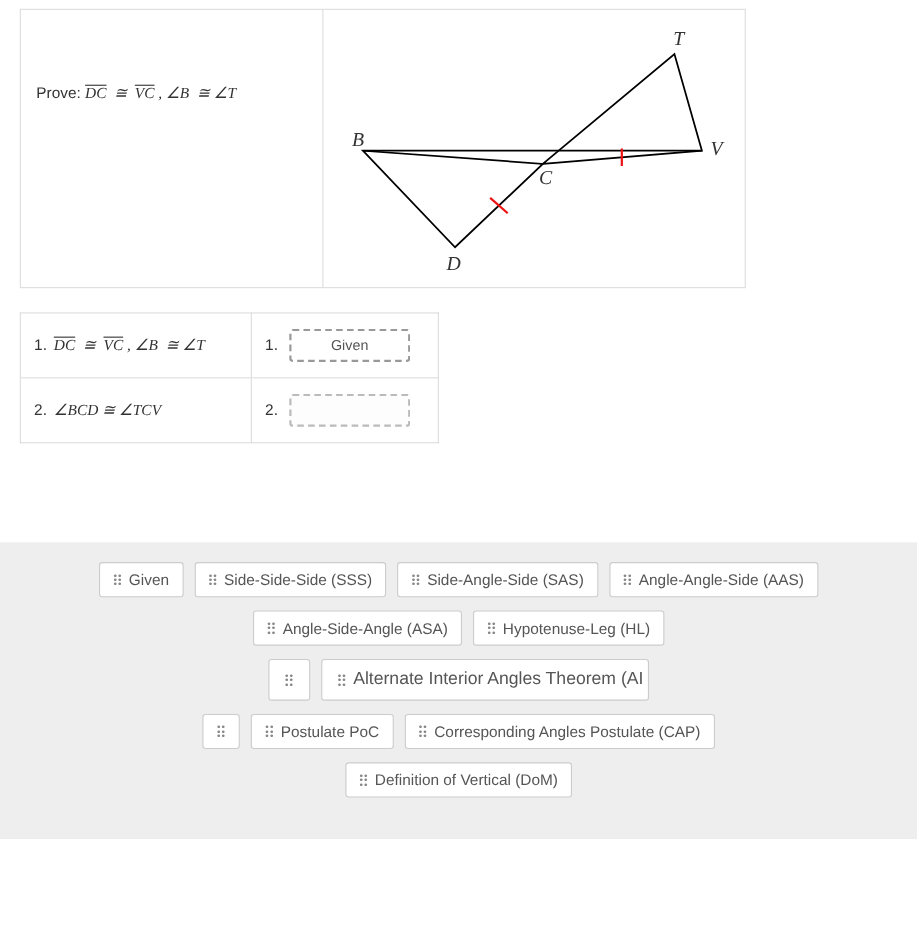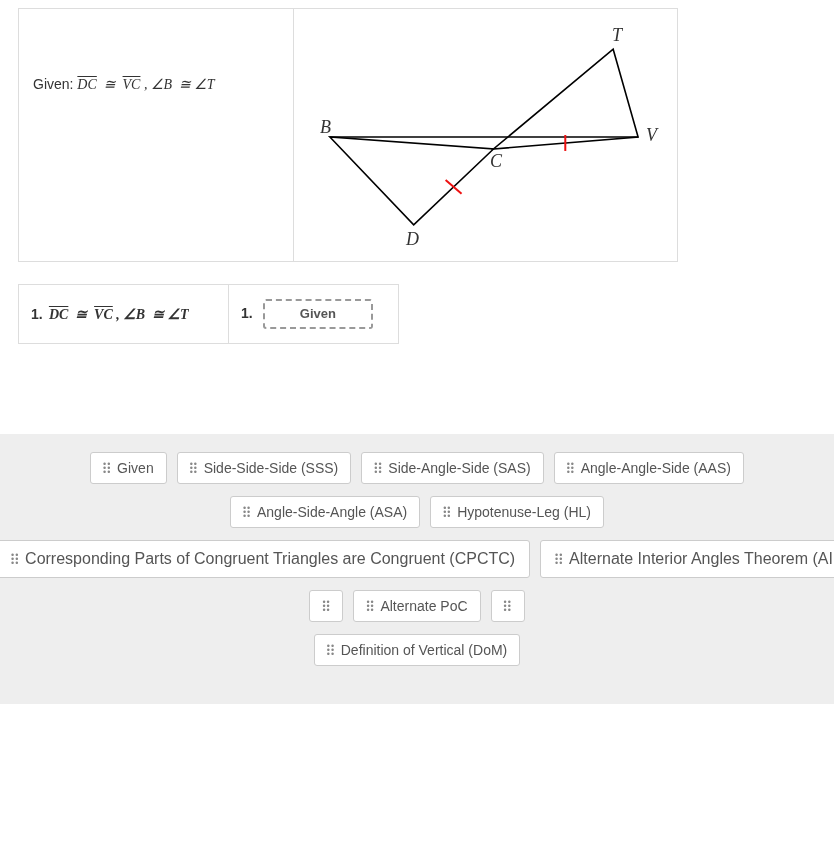--- a/index.html
+++ b/index.html
@@ -128,7 +128,7 @@
 <div class="top-row">
   <div class="given-box">
     <div>
-      <span>Given:</span>
+      <span>Prove:</span>
       <span class="math">
         <span class="overline">DC</span>
         &nbsp;≅&nbsp;

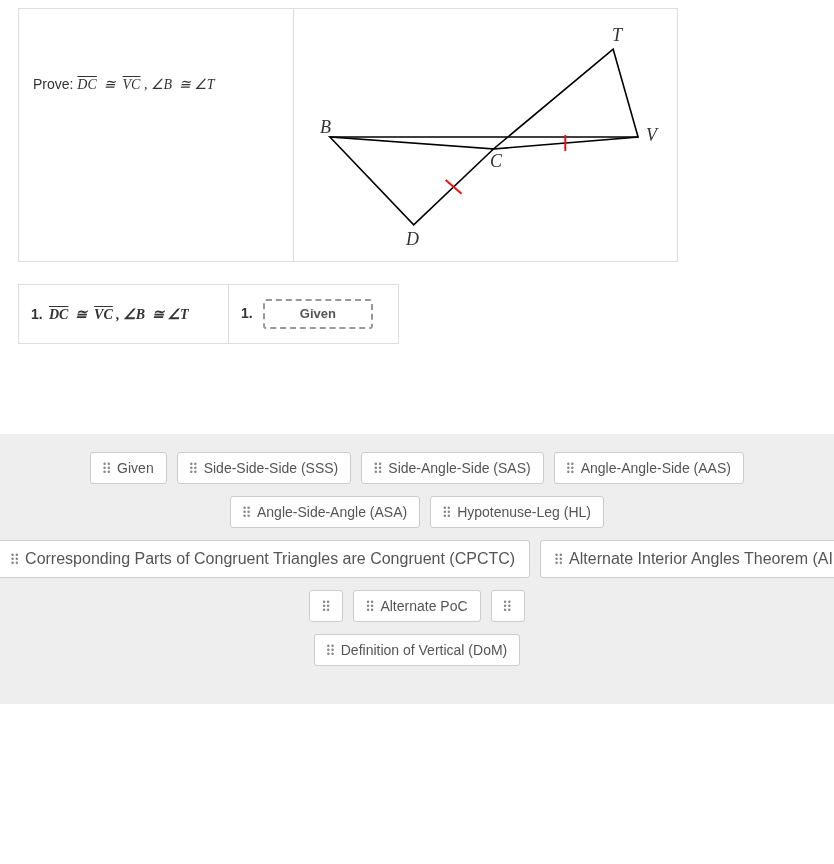--- a/index.html
+++ b/index.html
@@ -45,7 +45,7 @@
     padding: 14px 12px;
     text-align: left;
     vertical-align: middle;
-    font-weight: bold;
+    font-weight: normal;
   }
   .proof-table th {
     font-weight: bold;

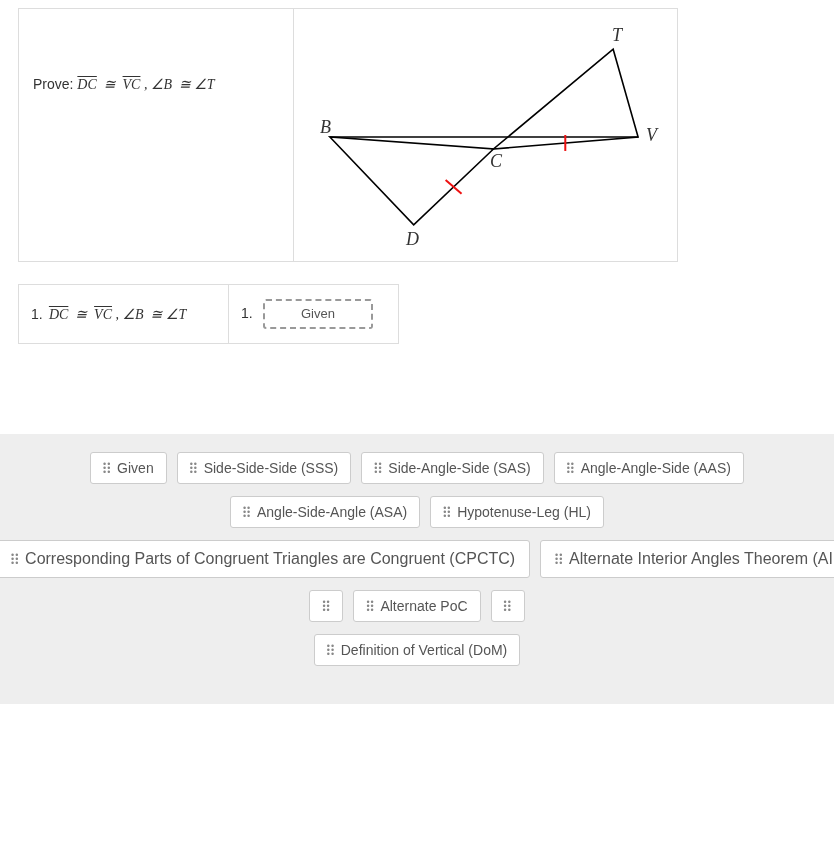--- a/index.html
+++ b/index.html
@@ -184,6 +184,20 @@
     </td>
   </tr>
 
+  <tr>
+    <td class="stmt">
+      <span class="slot-num">2.</span>
+      <span class="math">
+        ∠<span>BCD</span>
+        ≅
+        ∠<span>TCV</span>
+      </span>
+    </td>
+    <td class="rsn">
+      <span class="slot-num">2.</span>
+      <span class="drop-slot"></span>
+    </td>
+  </tr>
 
 </tbody>
   </table>

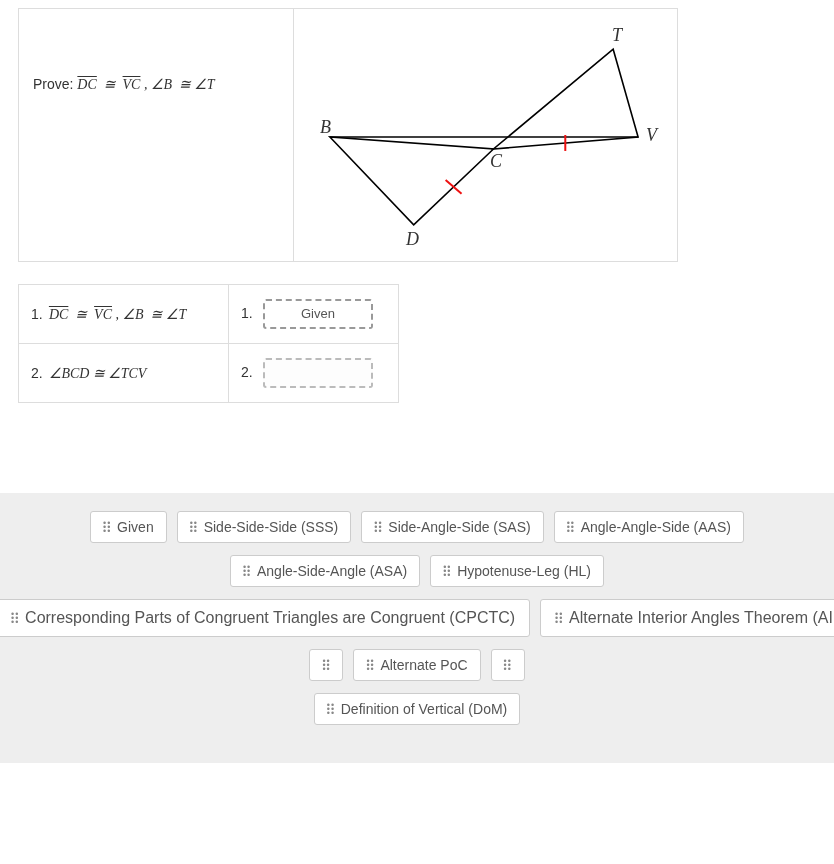--- a/index.html
+++ b/index.html
@@ -234,7 +234,6 @@
   <div class="tile-row" id="tile-row-2">
       <div class="tile big">
         <span class="grip"></span>
-        <span>Corresponding Parts of Congruent Triangles are Congruent (CPCTC)</span>
       </div>
       <div class="tile big cut-right">
         <span class="grip"></span>

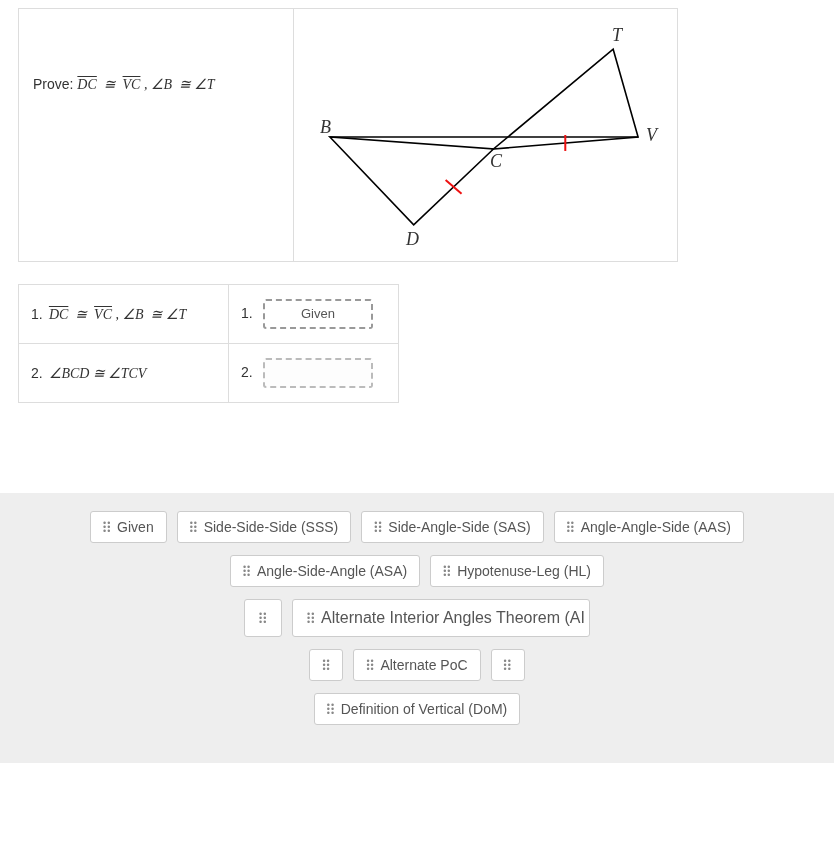--- a/index.html
+++ b/index.html
@@ -246,7 +246,7 @@
       </div>
       <div class="tile">
         <span class="grip"></span>
-        <span>Alternate PoC</span>
+        <span>Postulate PoC</span>
       </div>
       <div class="tile">
         <span class="grip"></span>

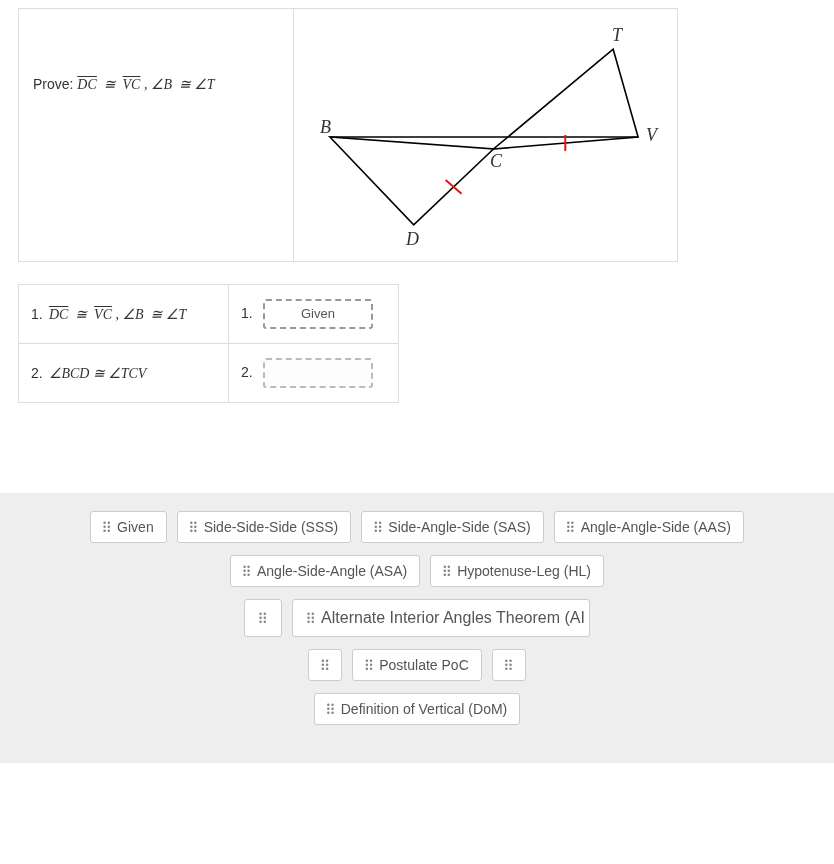--- a/index.html
+++ b/index.html
@@ -250,6 +250,7 @@
       </div>
       <div class="tile">
         <span class="grip"></span>
+        <span>Corresponding Angles Postulate (CAP)</span>
       </div>
     </div>
   <div class="tile-row" id="tile-row-4">

